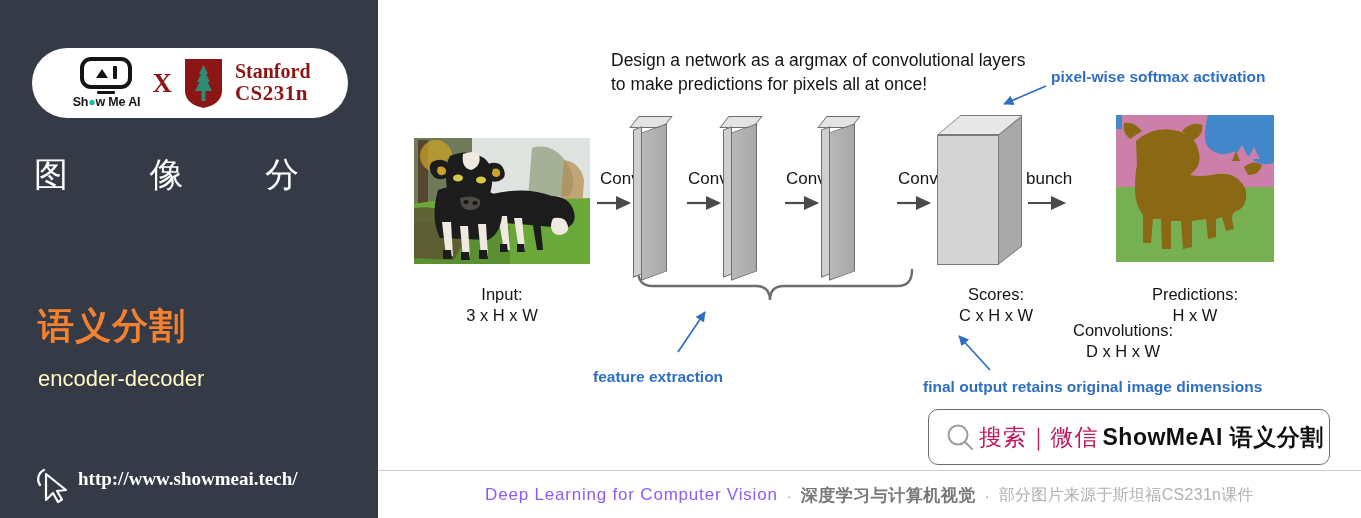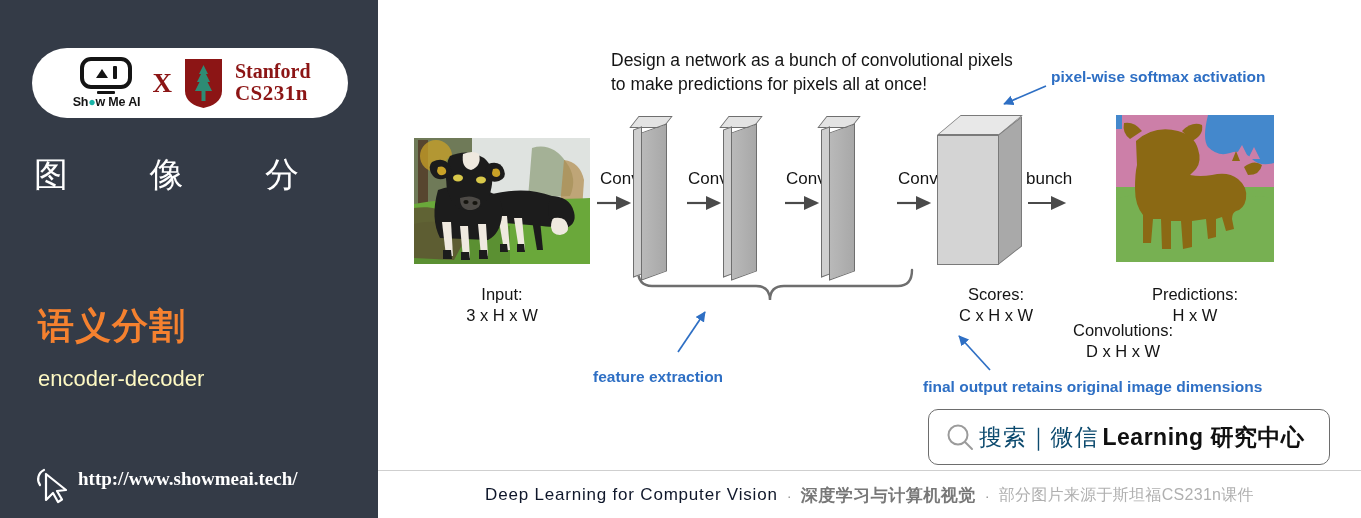--- a/index.html
+++ b/index.html
@@ -203,7 +203,7 @@
   <div id="slide">
 
     <div class="headline">
-      <div>Design a network as a bunch of convolutional pixels</div>
+      <div>Design a network as a argmax of convolutional layers</div>
       <div>to  make predictions for pixels all at once!</div>
     </div>
 

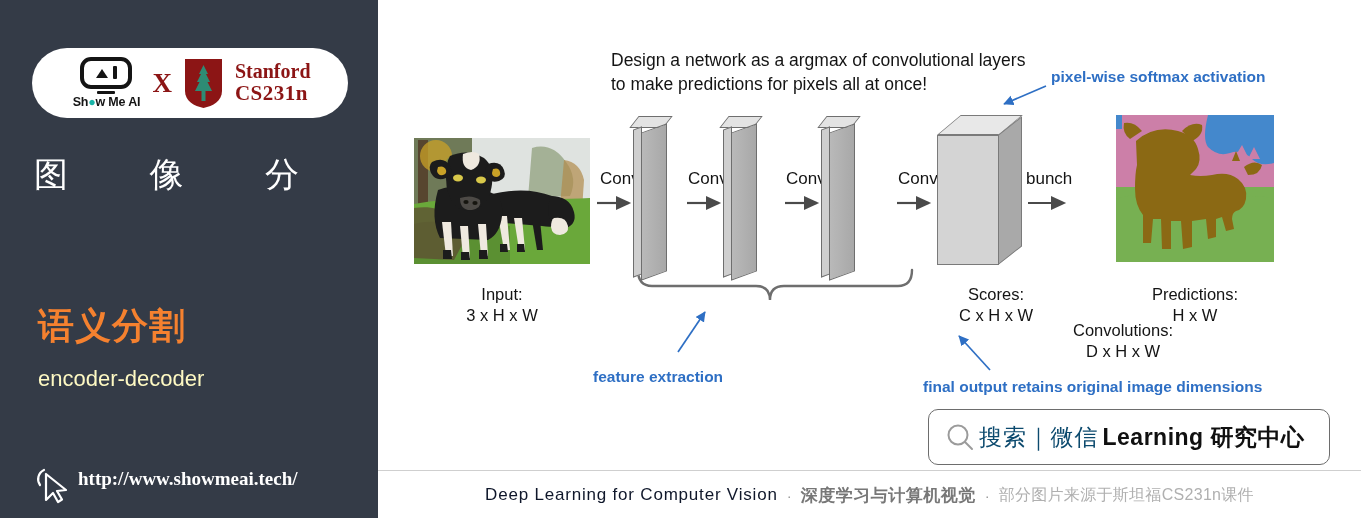--- a/index.html
+++ b/index.html
@@ -145,7 +145,7 @@
     display:flex;align-items:center;padding-left:16px;box-sizing:border-box;gap:4px;
     background:#fff;
   }
-  .search-cn{font-size:23px;color:#0c4a6e;letter-spacing:1px;font-family:Liberation Mono, monospace;}
+  .search-cn{font-size:23px;color:#be185d;letter-spacing:1px;font-family:Liberation Mono, monospace;}
   .search-strong{font-size:23px;color:#101010;font-weight:bold;letter-spacing:0.5px;}
 
   .footer{

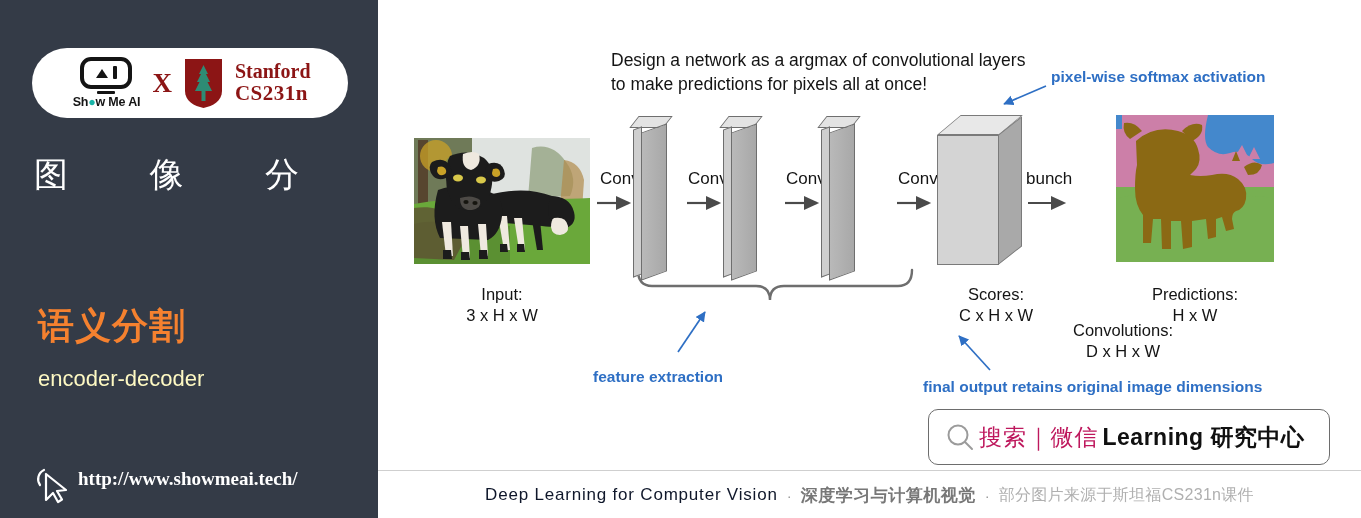--- a/index.html
+++ b/index.html
@@ -349,7 +349,7 @@
         <line x1="20" y1="20" x2="27" y2="27" stroke="#9b9b9b" stroke-width="2" stroke-linecap="round"></line>
       </svg>
       <span class="search-cn">搜索｜微信</span>
-      <span class="search-strong">Learning 研究中心</span>
+      <span class="search-strong">ShowMeAI 语义分割</span>
     </div>
 
   </div>

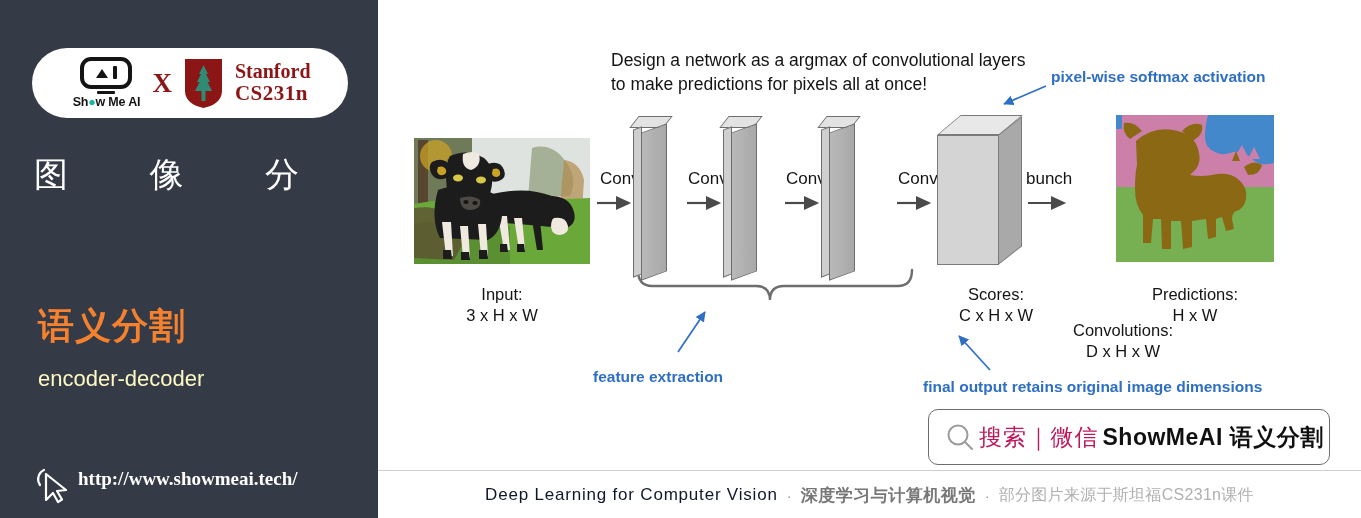--- a/index.html
+++ b/index.html
@@ -153,7 +153,7 @@
     background:#fff;border-top:1.5px solid #cfcfcf;
     display:flex;align-items:center;justify-content:center;gap:9px;
   }
-  .f-en{font-size:17px;color:#0f172a;letter-spacing:0.8px;text-align:center;}
+  .f-en{font-size:17px;color:#8b5cf6;letter-spacing:0.8px;text-align:center;}
   .f-dot{font-size:15px;color:#9a9a9a;}
   .f-cn-b{font-size:17px;color:#777;font-weight:bold;letter-spacing:0.5px;}
   .f-cn{font-size:16px;color:#b0b0b0;letter-spacing:0.3px;}

